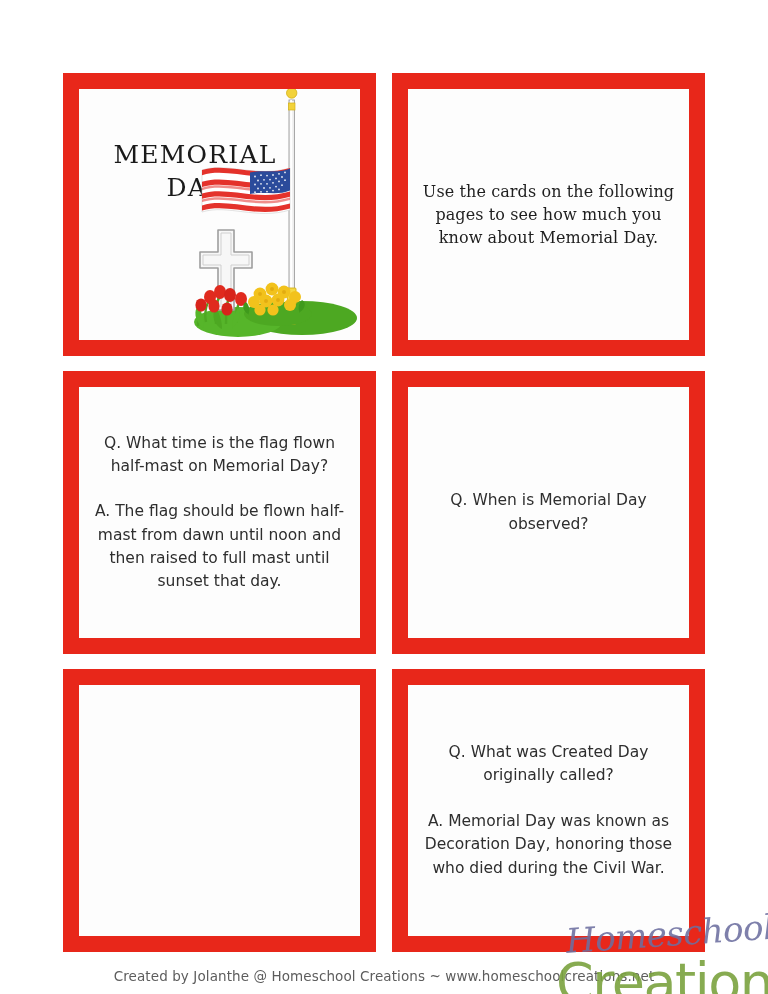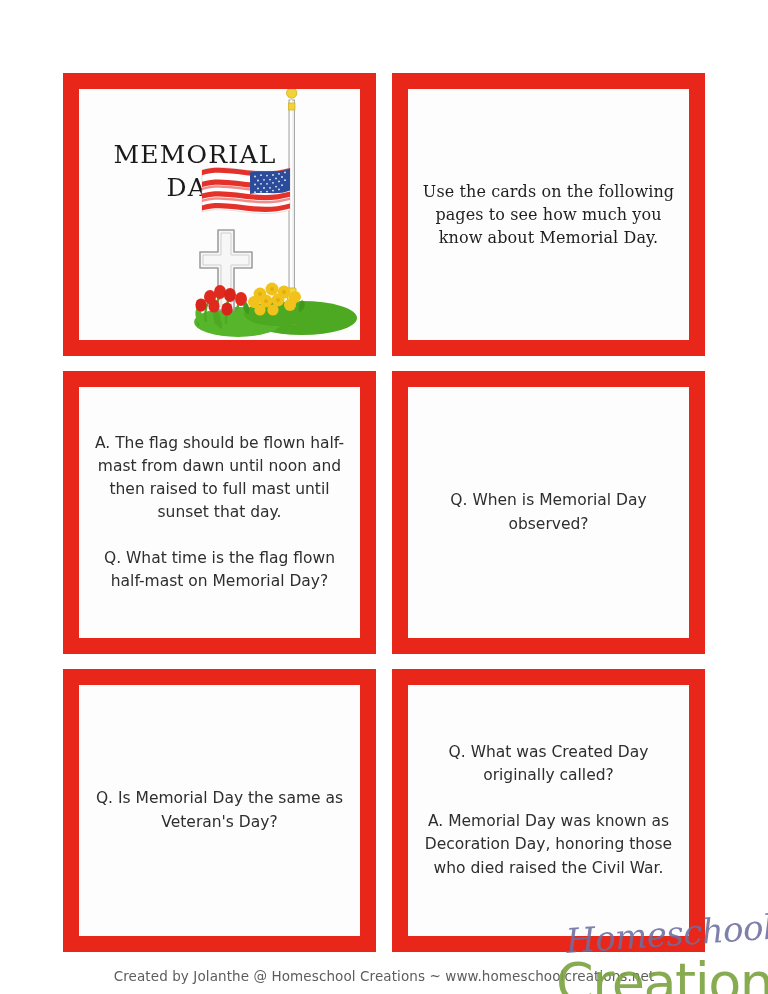--- a/index.html
+++ b/index.html
@@ -308,8 +308,8 @@
     <div class="card text-card">
       <div class="card-inner">
         <div class="card-text">
+          <p>Q. What time is the flag flown half-mast on Memorial Day?</p>
           <p>A. The flag should be flown half-mast from dawn until noon and then raised to full mast until sunset that day.</p>
-          <p>Q. What time is the flag flown half-mast on Memorial Day?</p>
         </div>
       </div>
     </div>

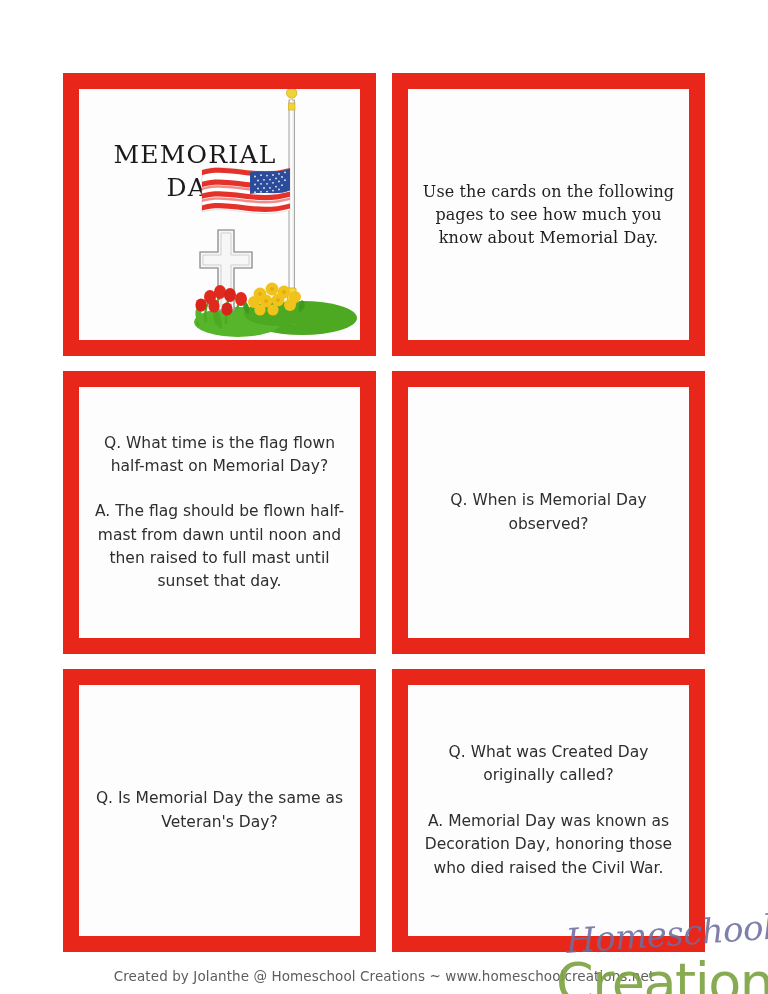--- a/index.html
+++ b/index.html
@@ -325,7 +325,6 @@
     <div class="card text-card">
       <div class="card-inner">
         <div class="card-text">
-          <p>Q. Is Memorial Day the same as Veteran's Day?</p>
         </div>
       </div>
     </div>

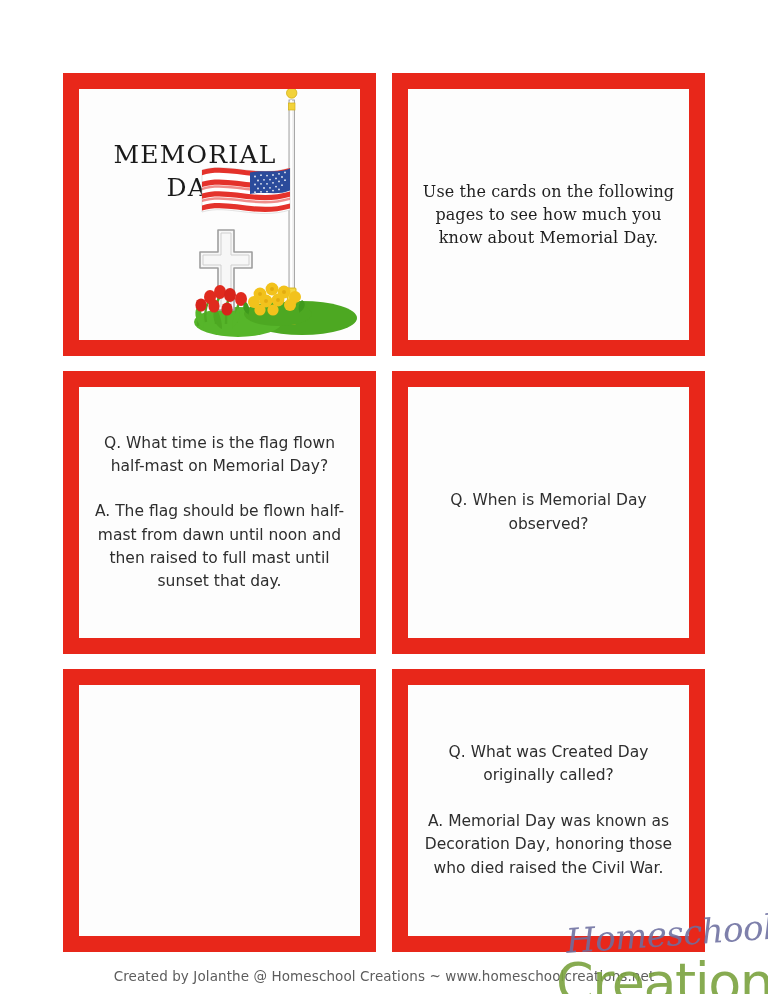--- a/index.html
+++ b/index.html
@@ -333,7 +333,7 @@
       <div class="card-inner">
         <div class="card-text">
           <p>Q. What was Created Day originally called?</p>
-          <p>A. Memorial Day was known as Decoration Day, honoring those who died raised the Civil War.</p>
+          <p>A. Memorial Day was known as Decoration Day, honoring those who died during the Civil War.</p>
         </div>
       </div>
     </div>

